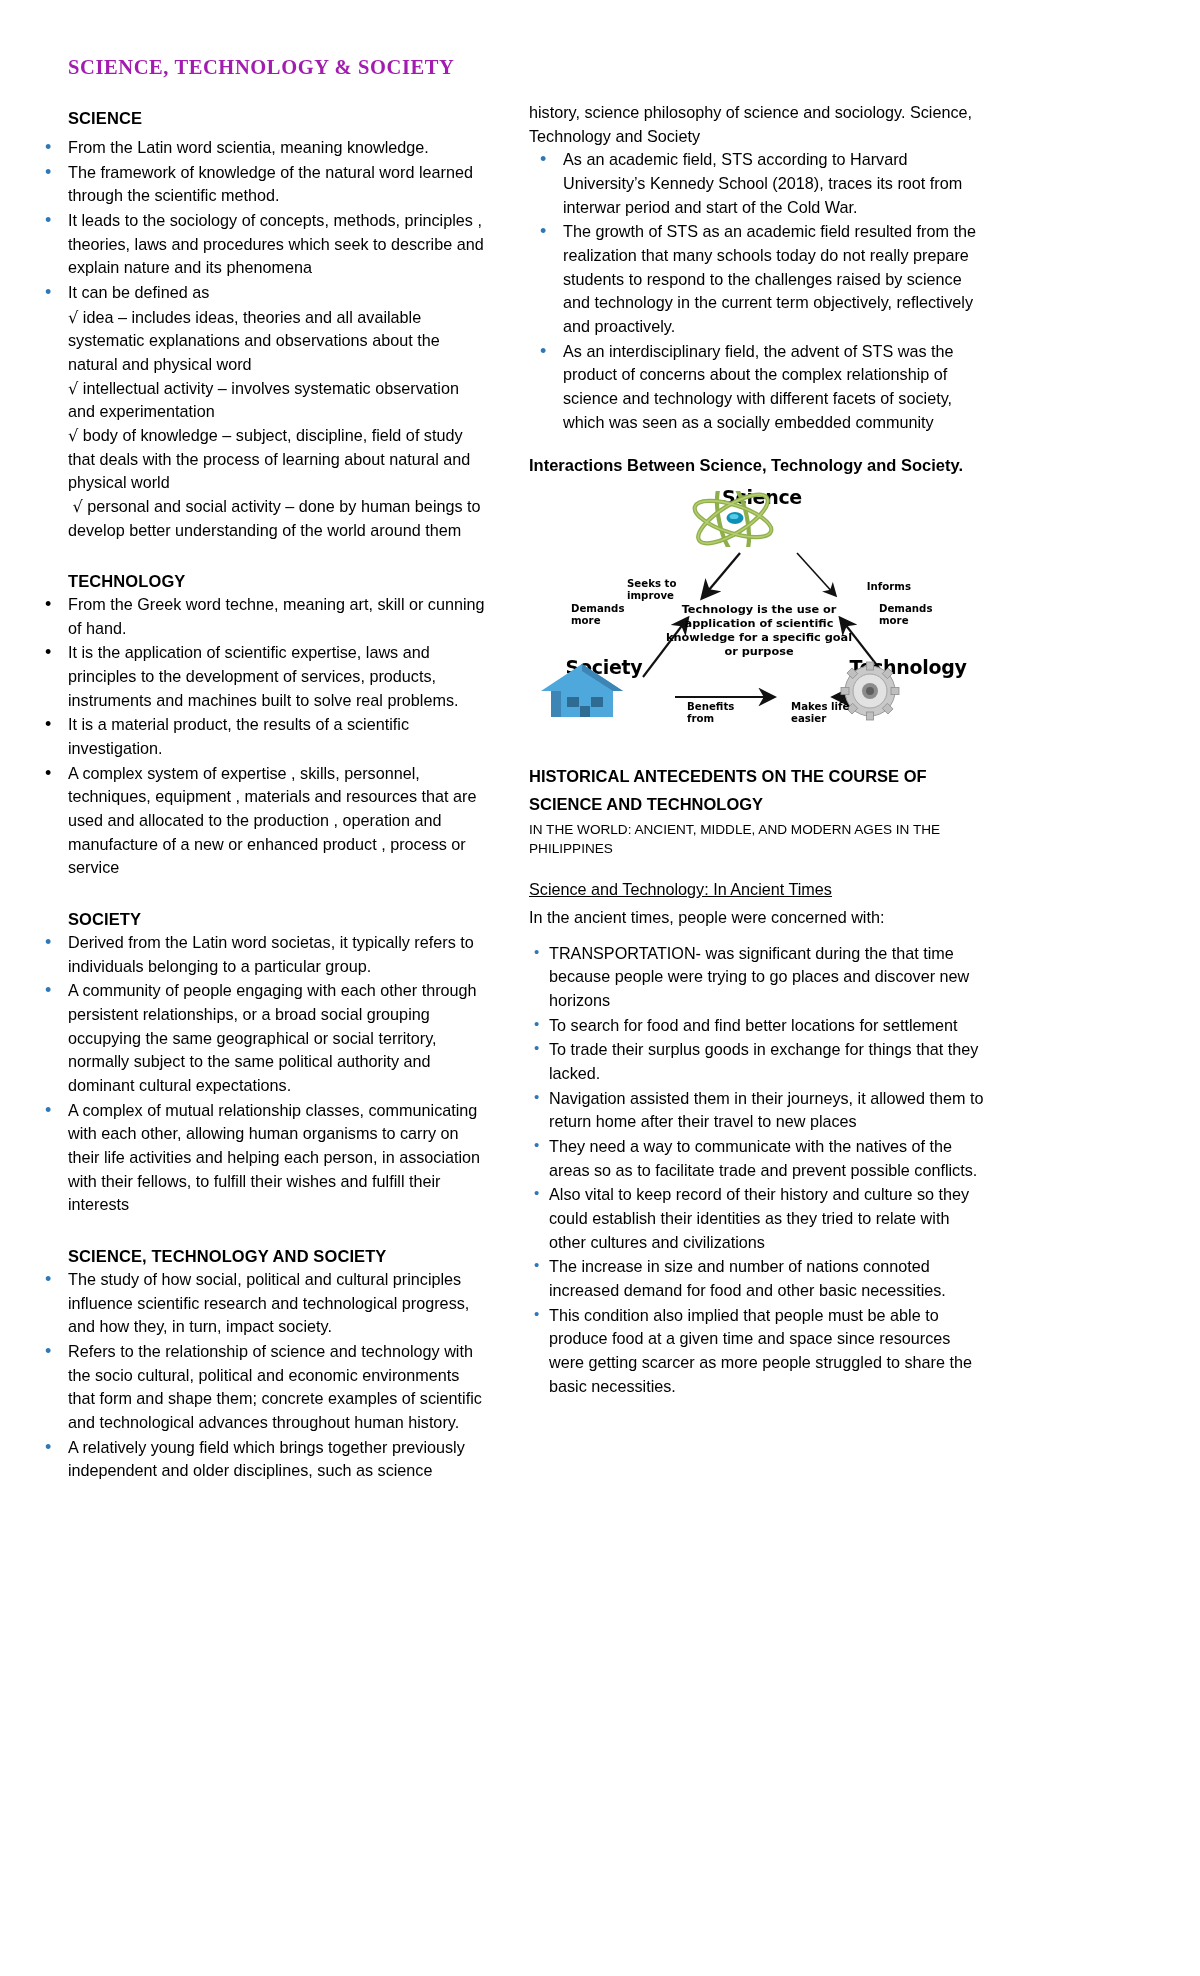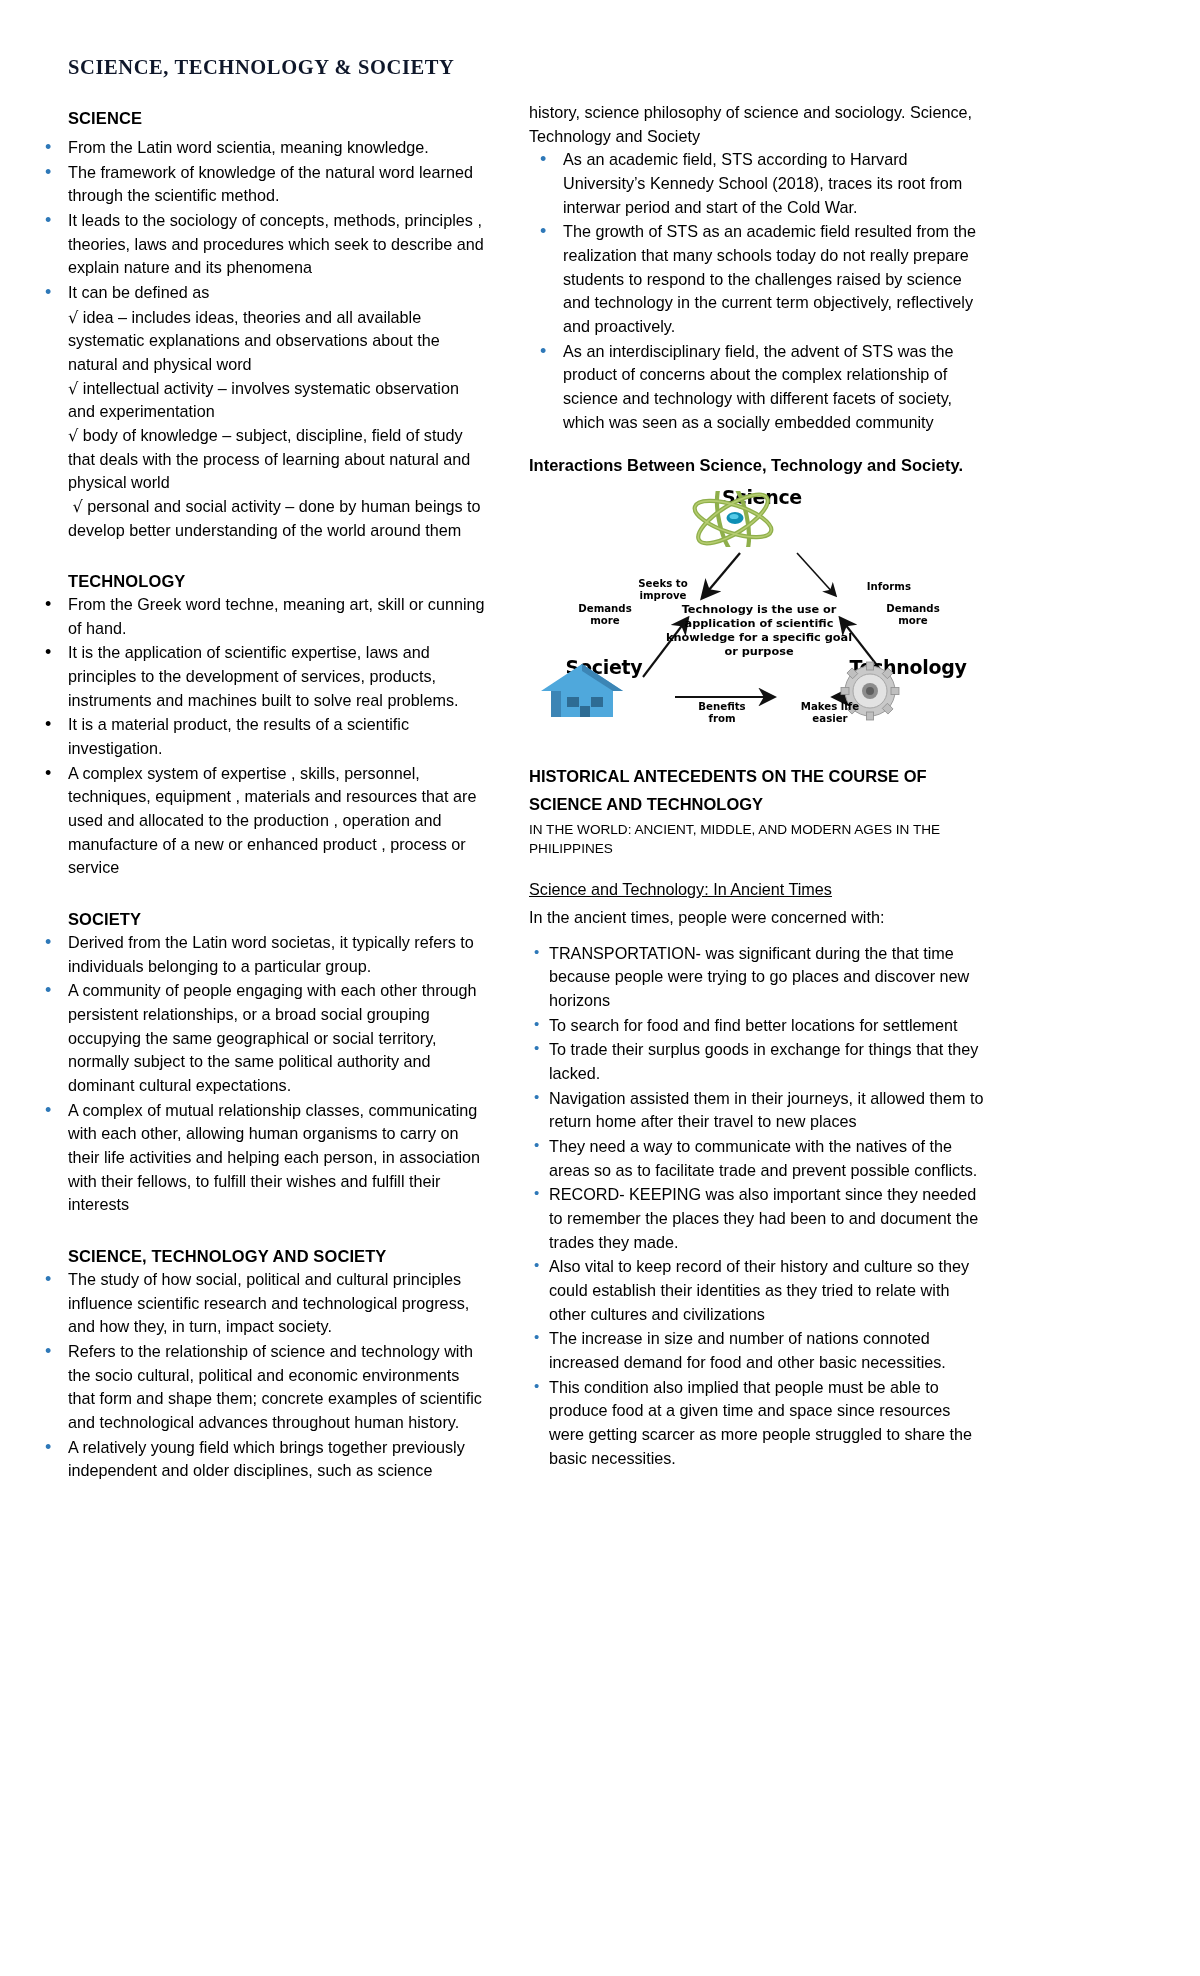--- a/index.html
+++ b/index.html
@@ -33,7 +33,7 @@
     font-family: "Liberation Serif", serif;
     font-weight: bold;
     font-size: 20.5px;
-    color: #0f172a;
+    color: #a21caf;
     letter-spacing: 0.6px;
     margin: 16px 0 0 34px;
   }

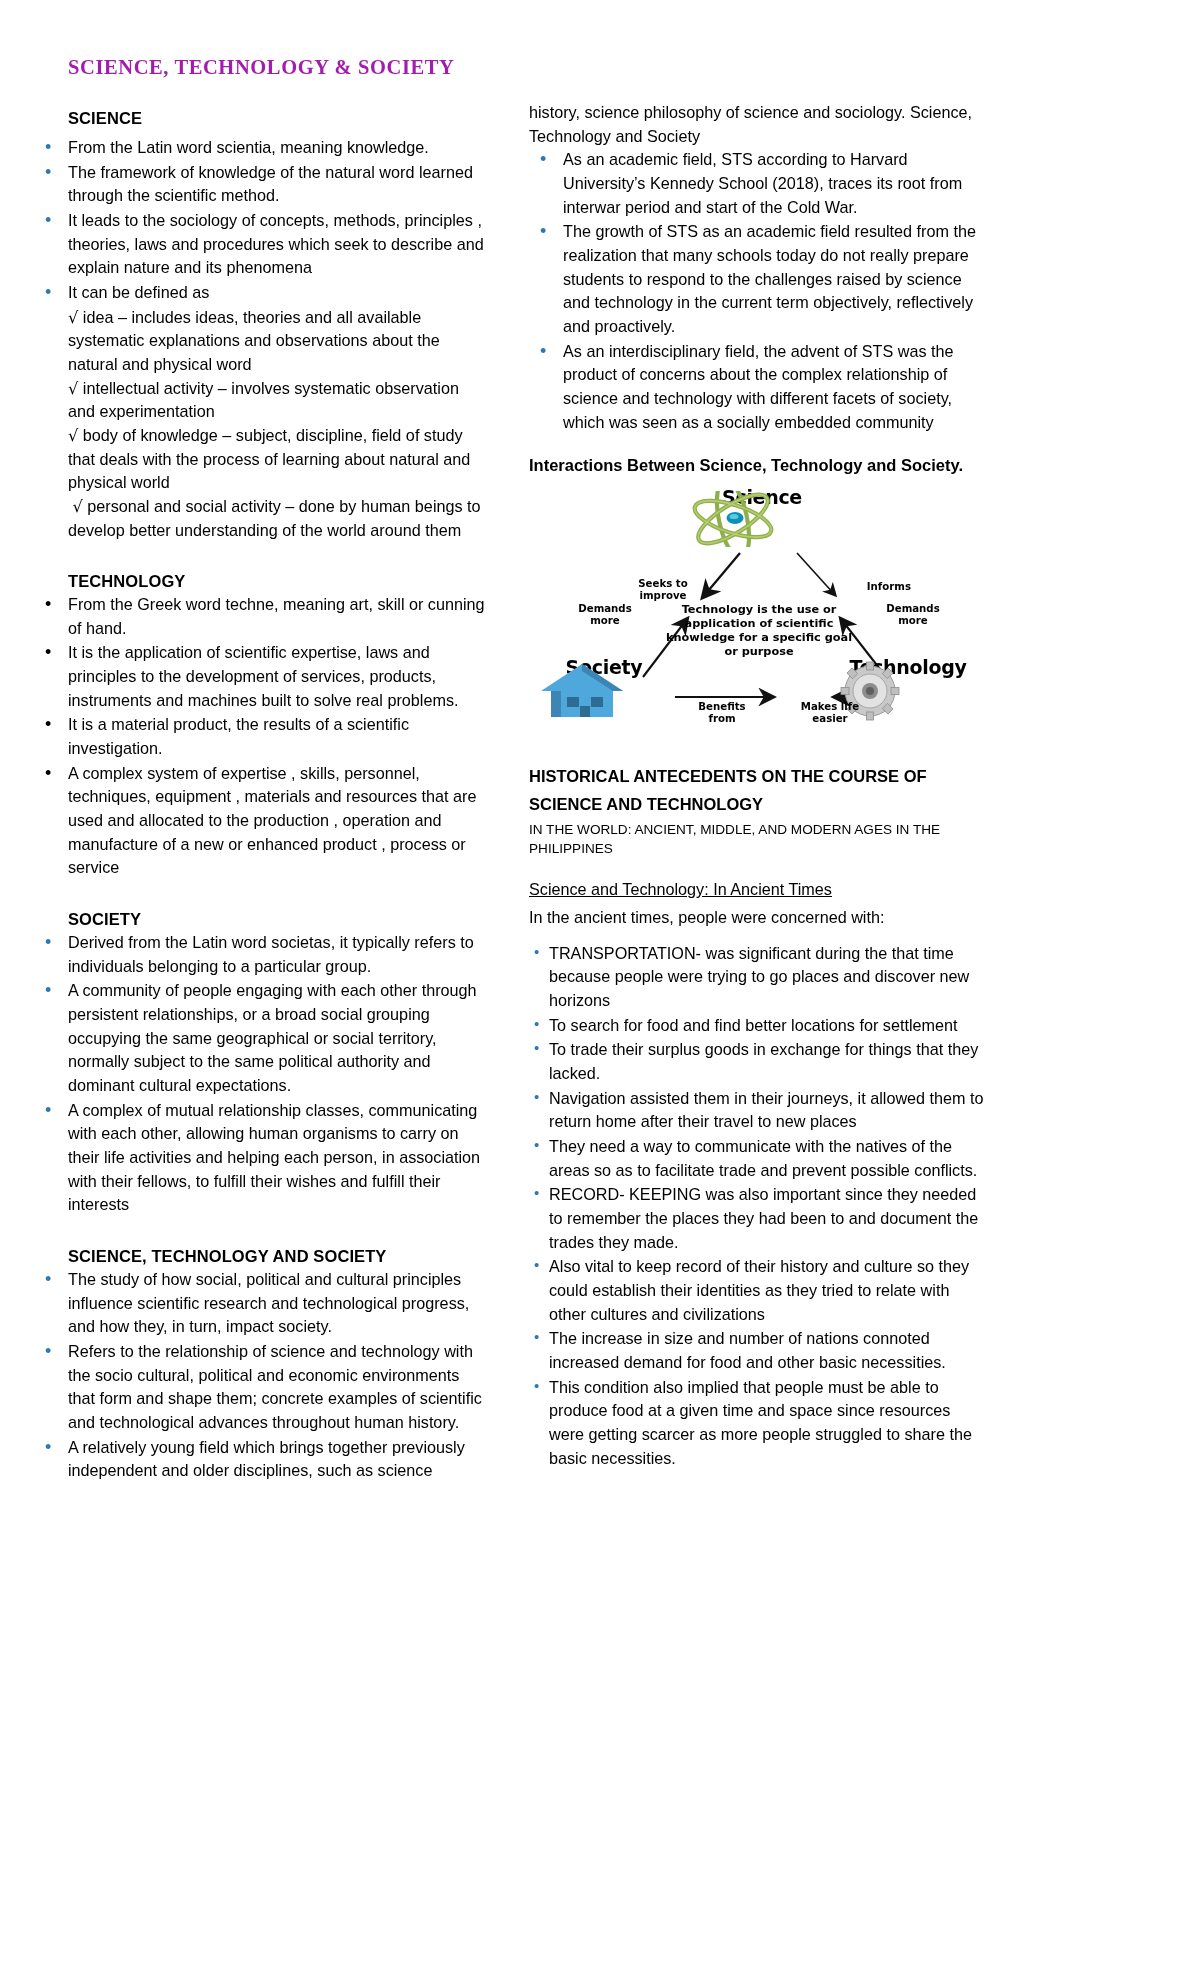--- a/index.html
+++ b/index.html
@@ -161,7 +161,7 @@
     font-weight: bold;
     font-size: 10.2px;
     line-height: 1.2;
-    text-align: center;
+    text-align: left;
   }
   .lbl-seeks { left: 92px; top: 87px; width: 72px; }
   .lbl-informs { left: 312px; top: 90px; width: 64px; text-align:right; }

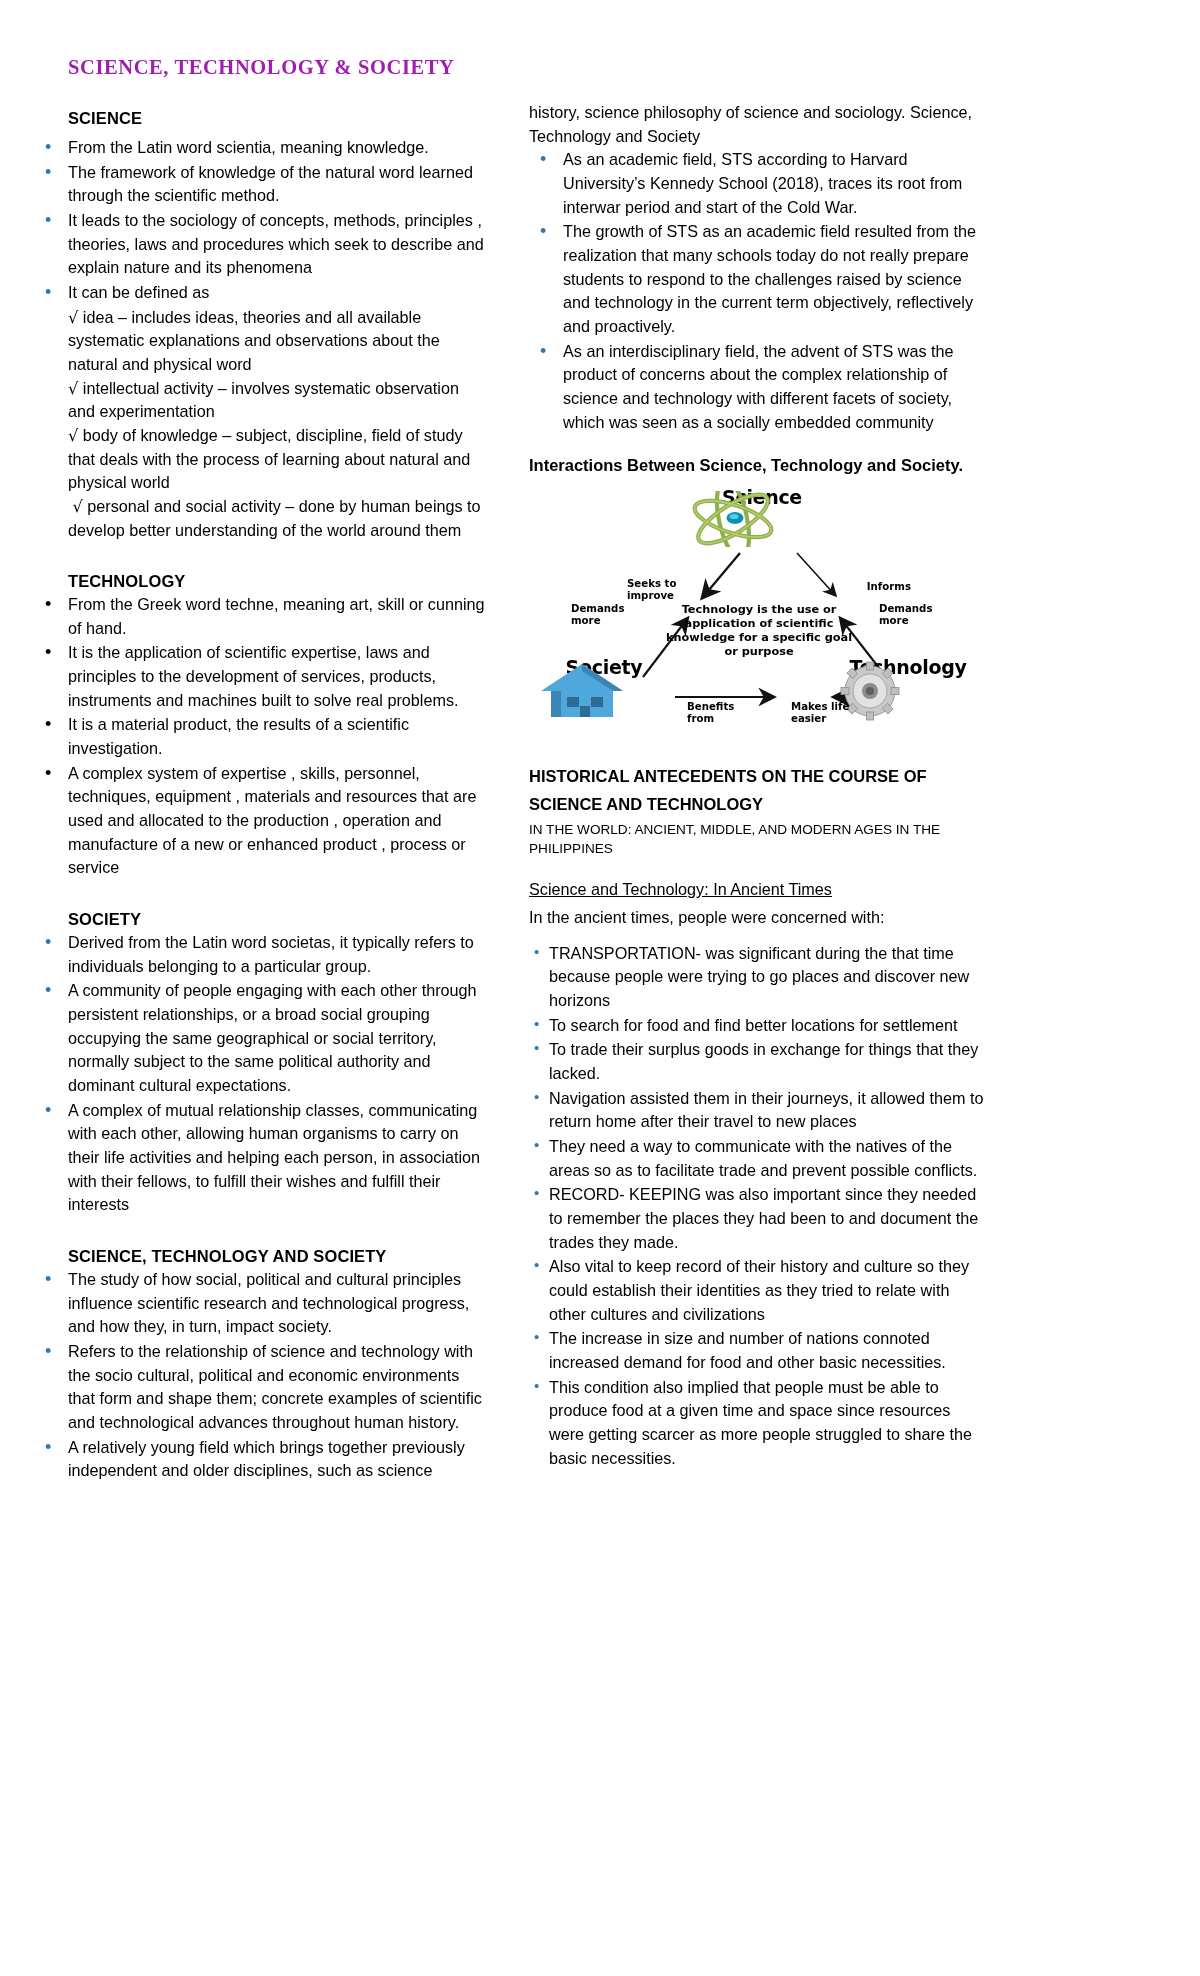--- a/index.html
+++ b/index.html
@@ -347,7 +347,6 @@
         <li> To trade their surplus goods in exchange for things that they lacked.</li>
         <li>Navigation assisted them in their journeys, it allowed them to return home after their travel to new places</li>
         <li> They need a way to communicate with the natives of the areas so as to facilitate trade and prevent possible conflicts.</li>
-        <li>RECORD- KEEPING was also important since they needed to remember the places they had been to and document the trades they made.</li>
         <li> Also vital to keep record of their history and culture so they could establish their identities as they tried to relate with other cultures and civilizations</li>
         <li>The increase in size and number of nations connoted increased demand for food and other basic necessities.</li>
         <li>This condition also implied that people must be able to produce food at a given time and space since resources were getting scarcer as more people struggled to share the basic necessities.</li>

